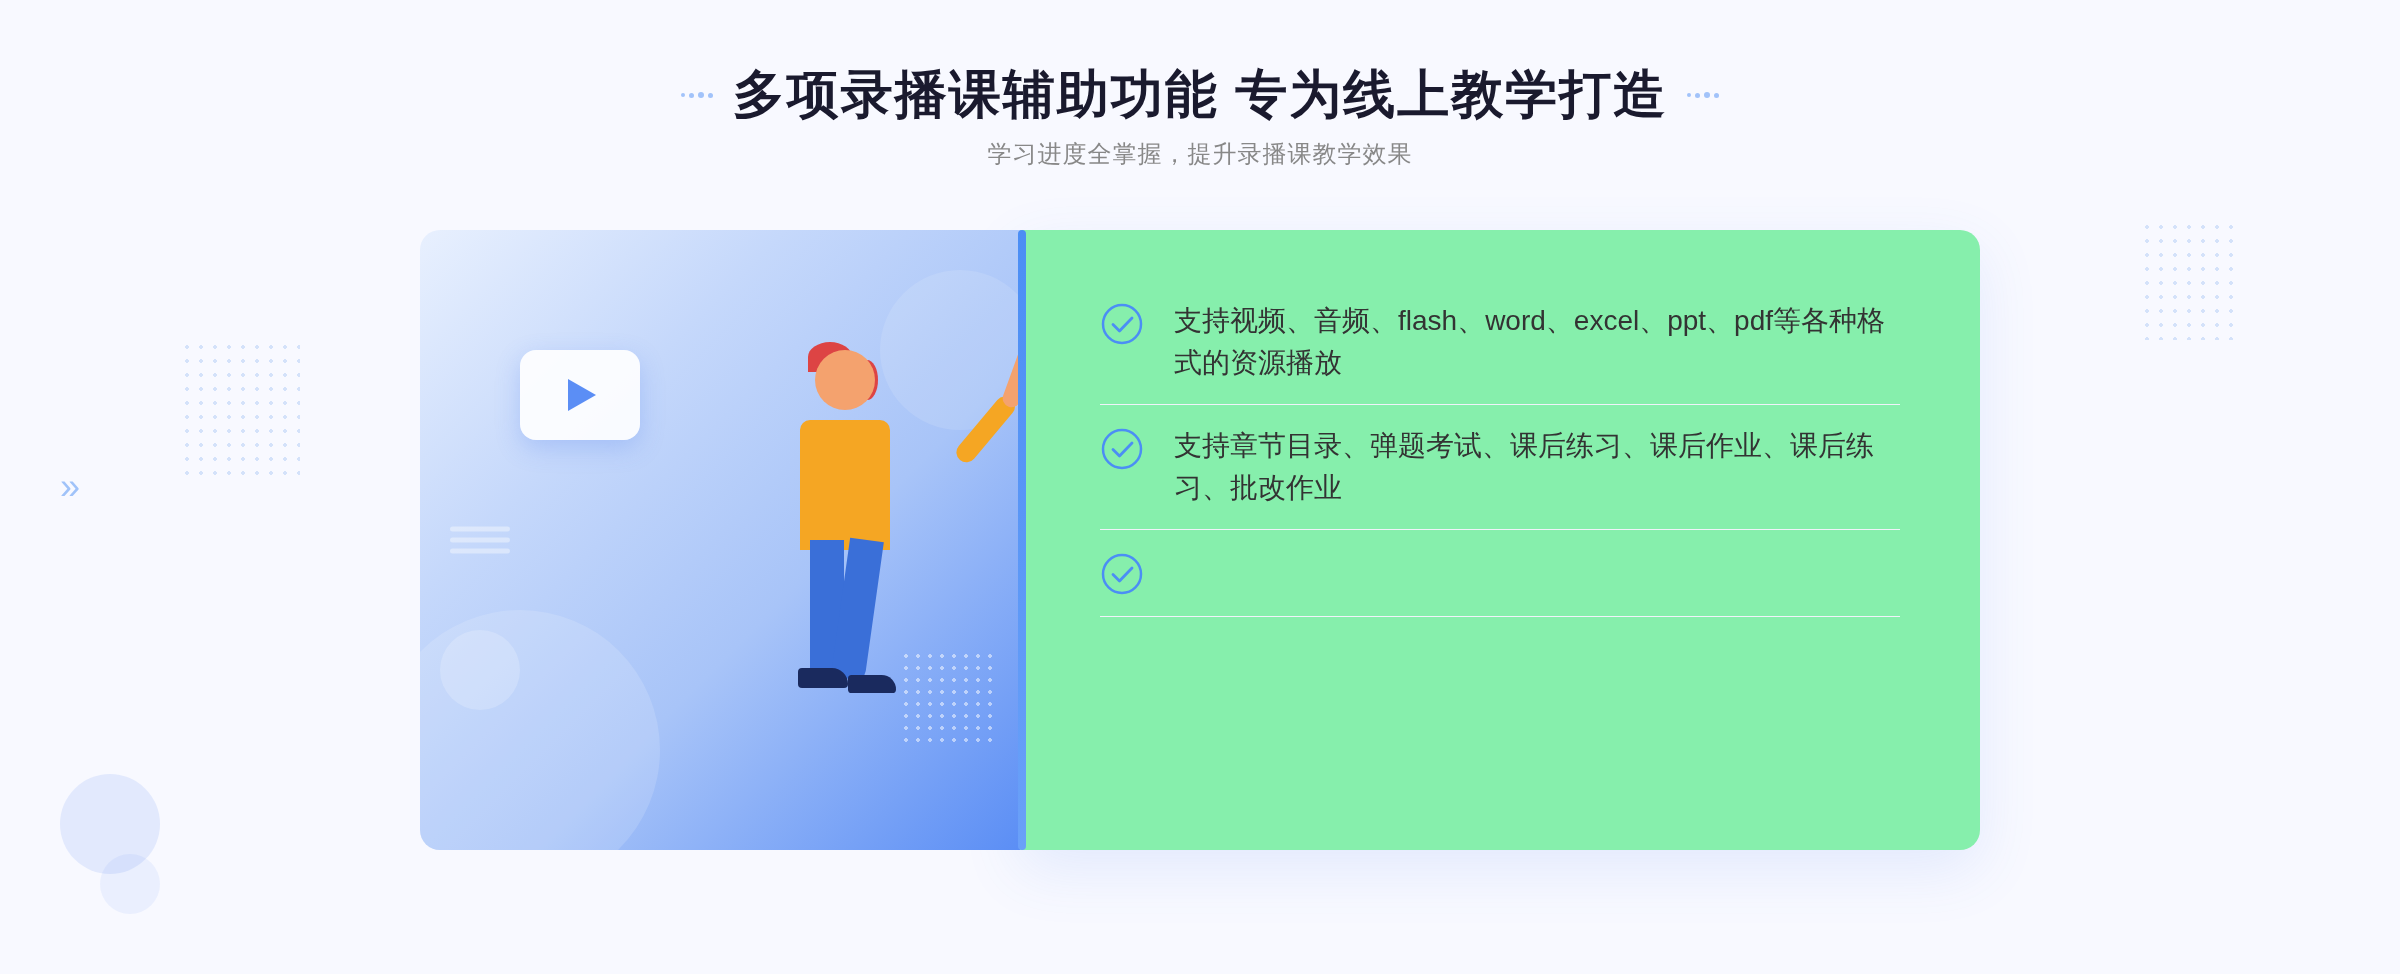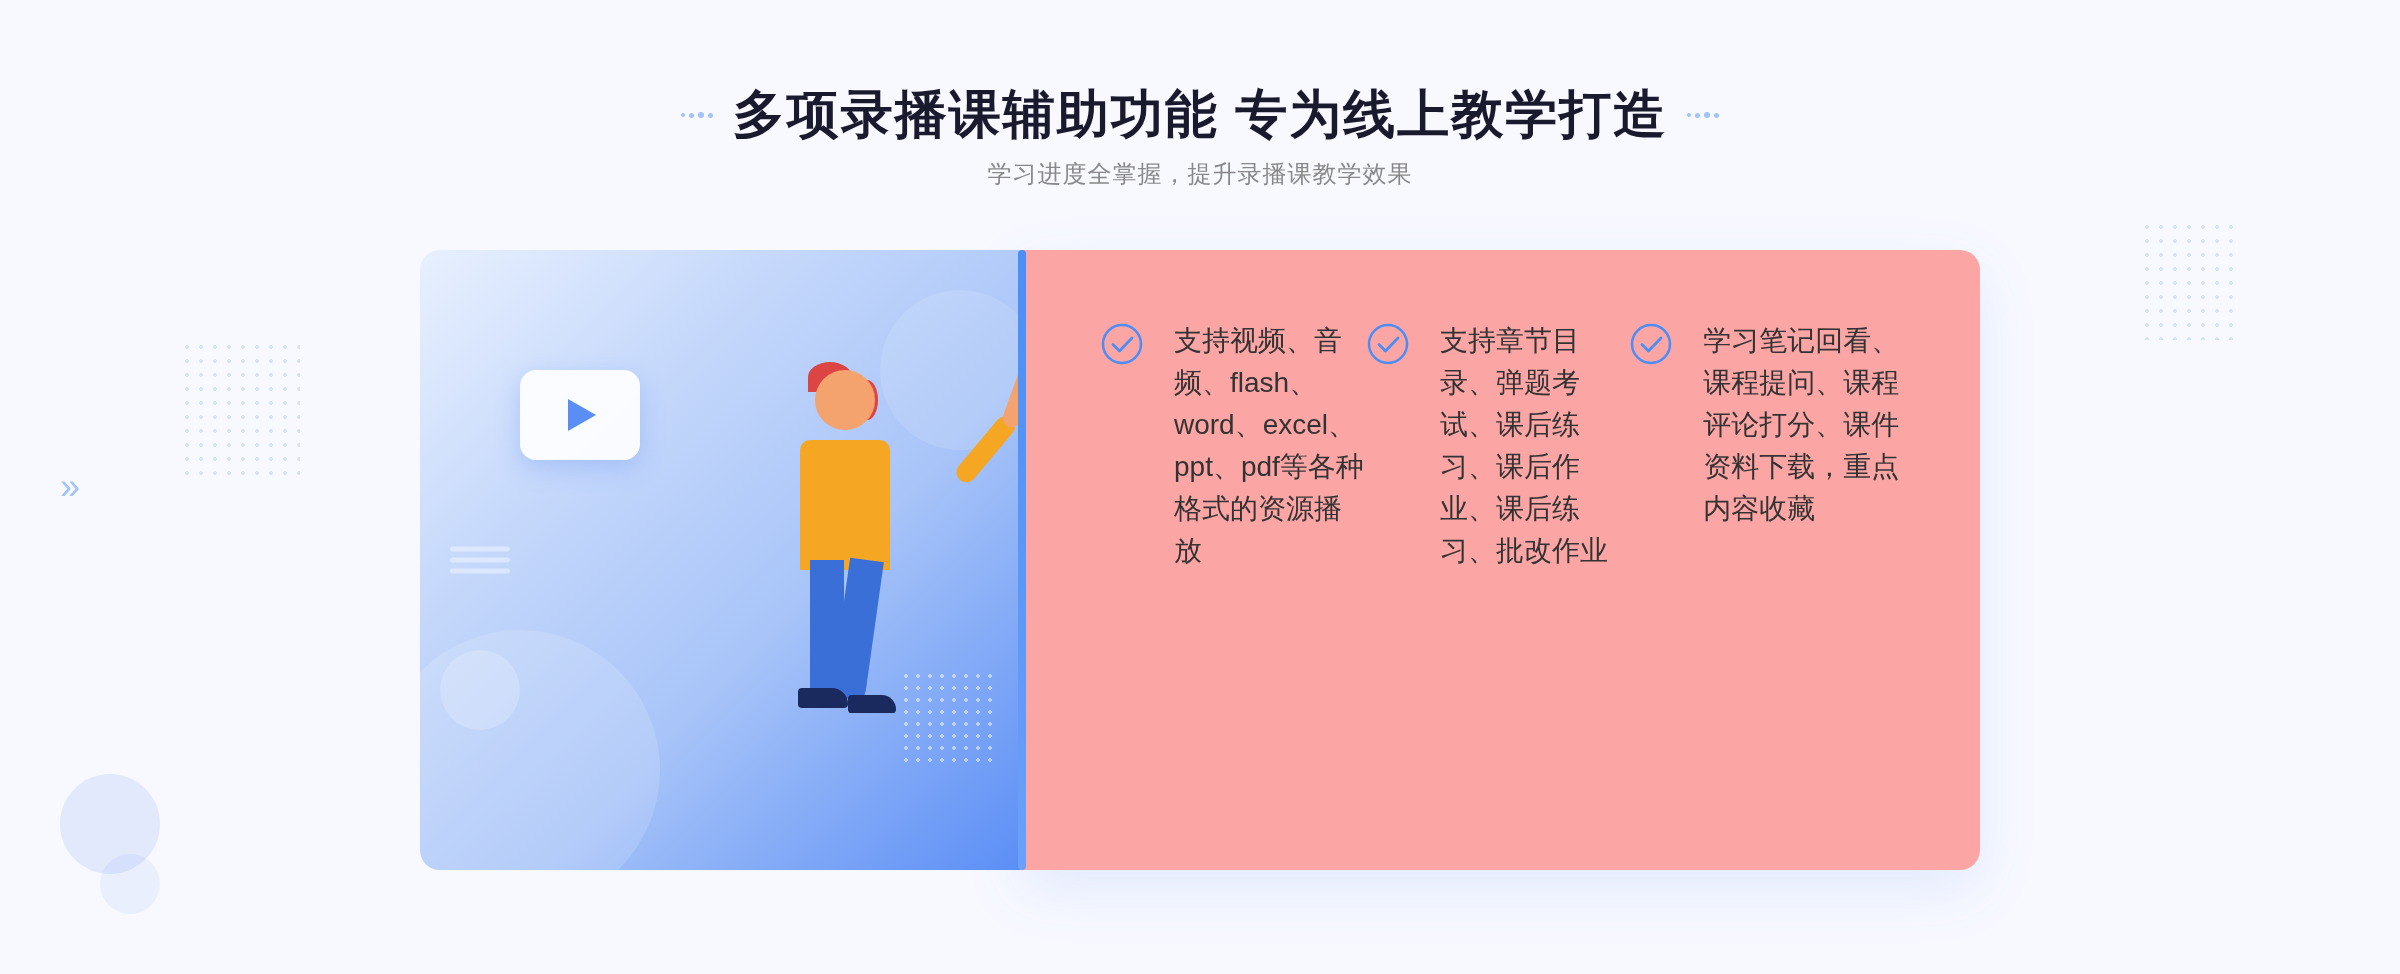--- a/index.html
+++ b/index.html
@@ -74,7 +74,6 @@
       align-items: center;
       justify-content: center;
       gap: 20px;
-      margin-top: 20px;
     }
 
     .decorator-dots {

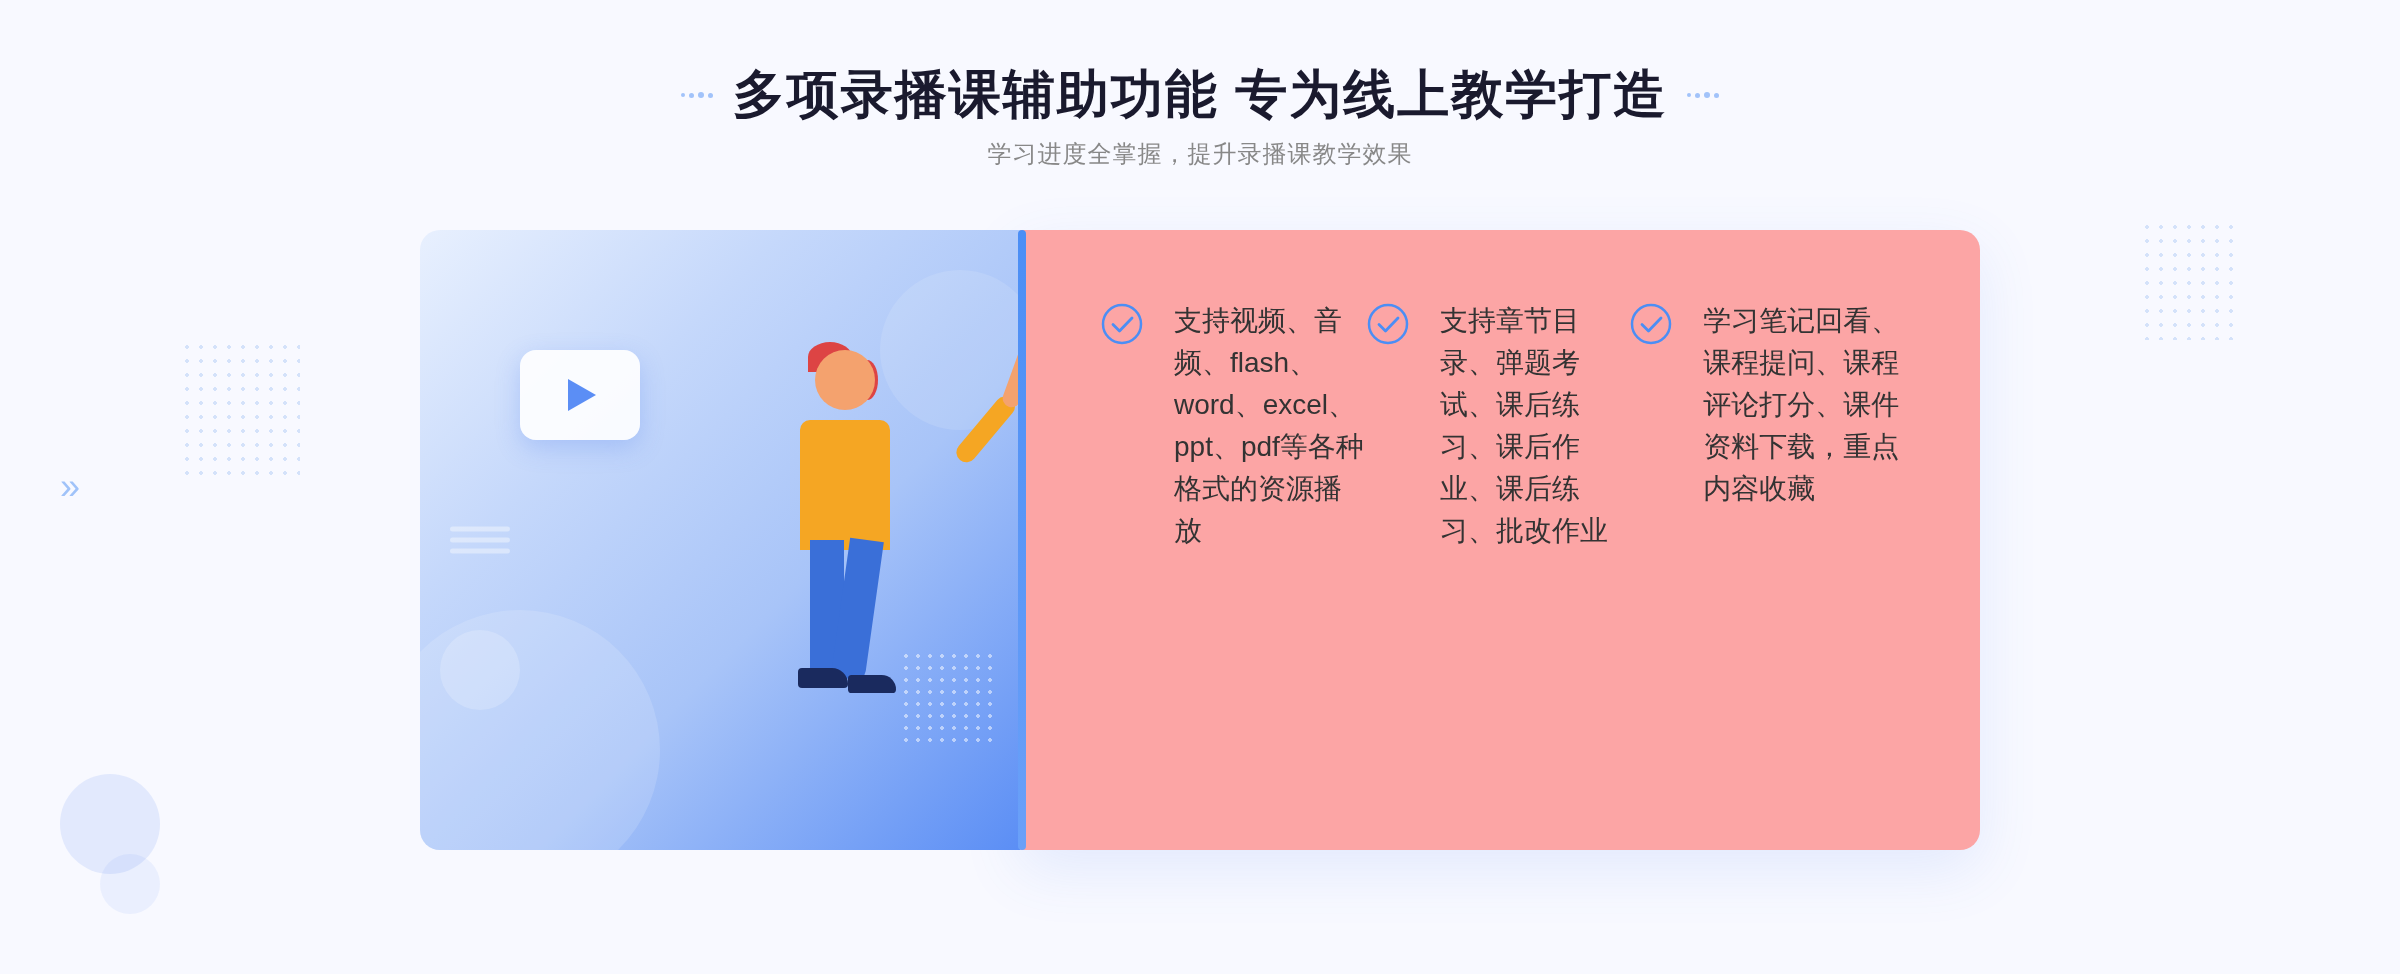--- a/index.html
+++ b/index.html
@@ -338,12 +338,12 @@
     
     .features-panel {
       flex: 1;
-      background: #fca5a5;
+      background: #86efac;
       border-radius: 0 20px 20px 0;
       padding: 50px 80px;
       display: flex;
-      flex-direction: row;
-      justify-content: center;
+      flex-direction: column;
+      justify-content: flex-start;
       box-shadow: 0 20px 60px rgba(74,122,240,0.12);
     }
 

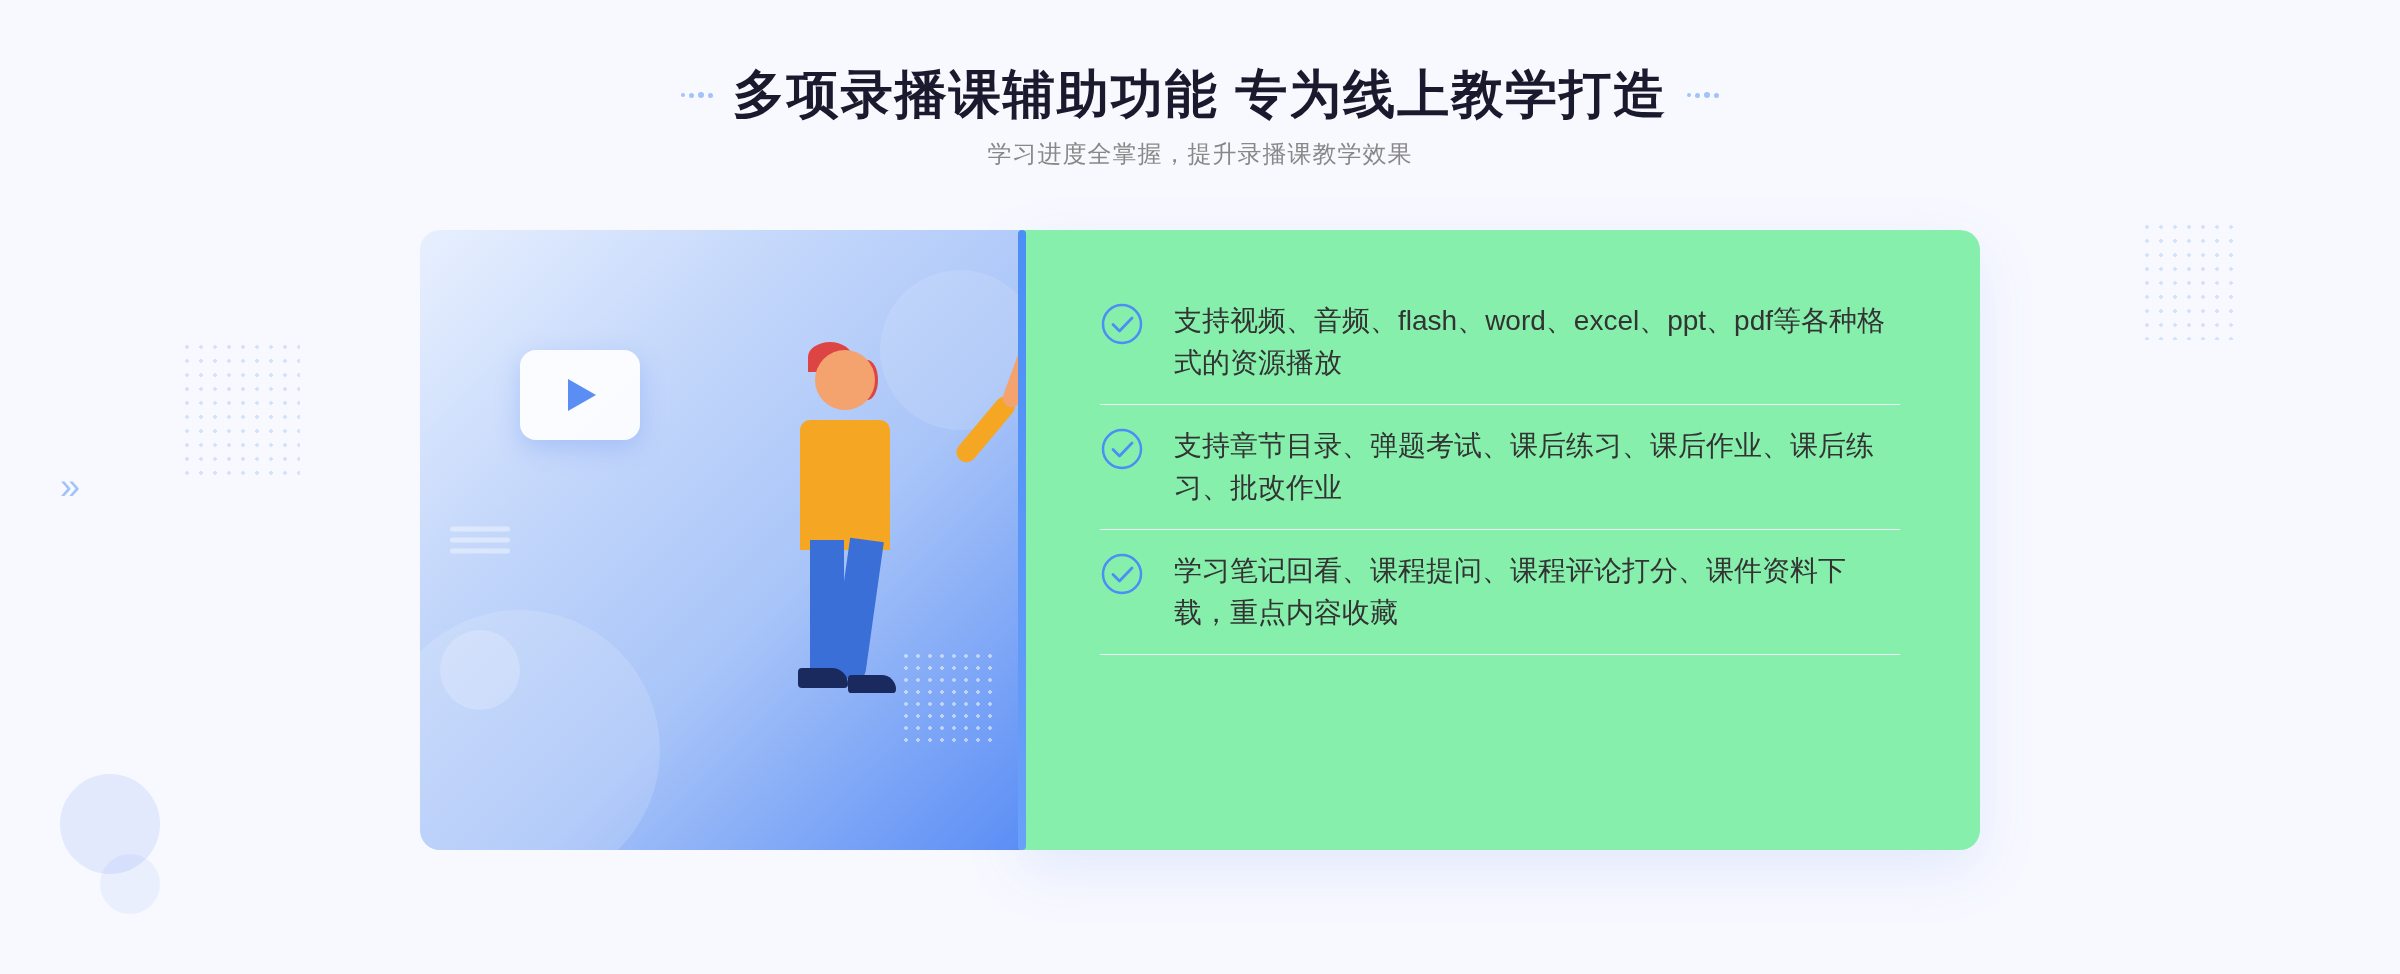--- a/index.html
+++ b/index.html
@@ -512,7 +512,6 @@
             <path d="M13 22.5L19.5 29L32 16" stroke="#4b8ef5" stroke-width="2.8" stroke-linecap="round" stroke-linejoin="round"></path>
           </svg>
         </div>
-        <span class="feature-text">学习笔记回看、课程提问、课程评论打分、课件资料下载，重点内容收藏</span>
       </div>
 
       <div class="feature-divider"></div>

